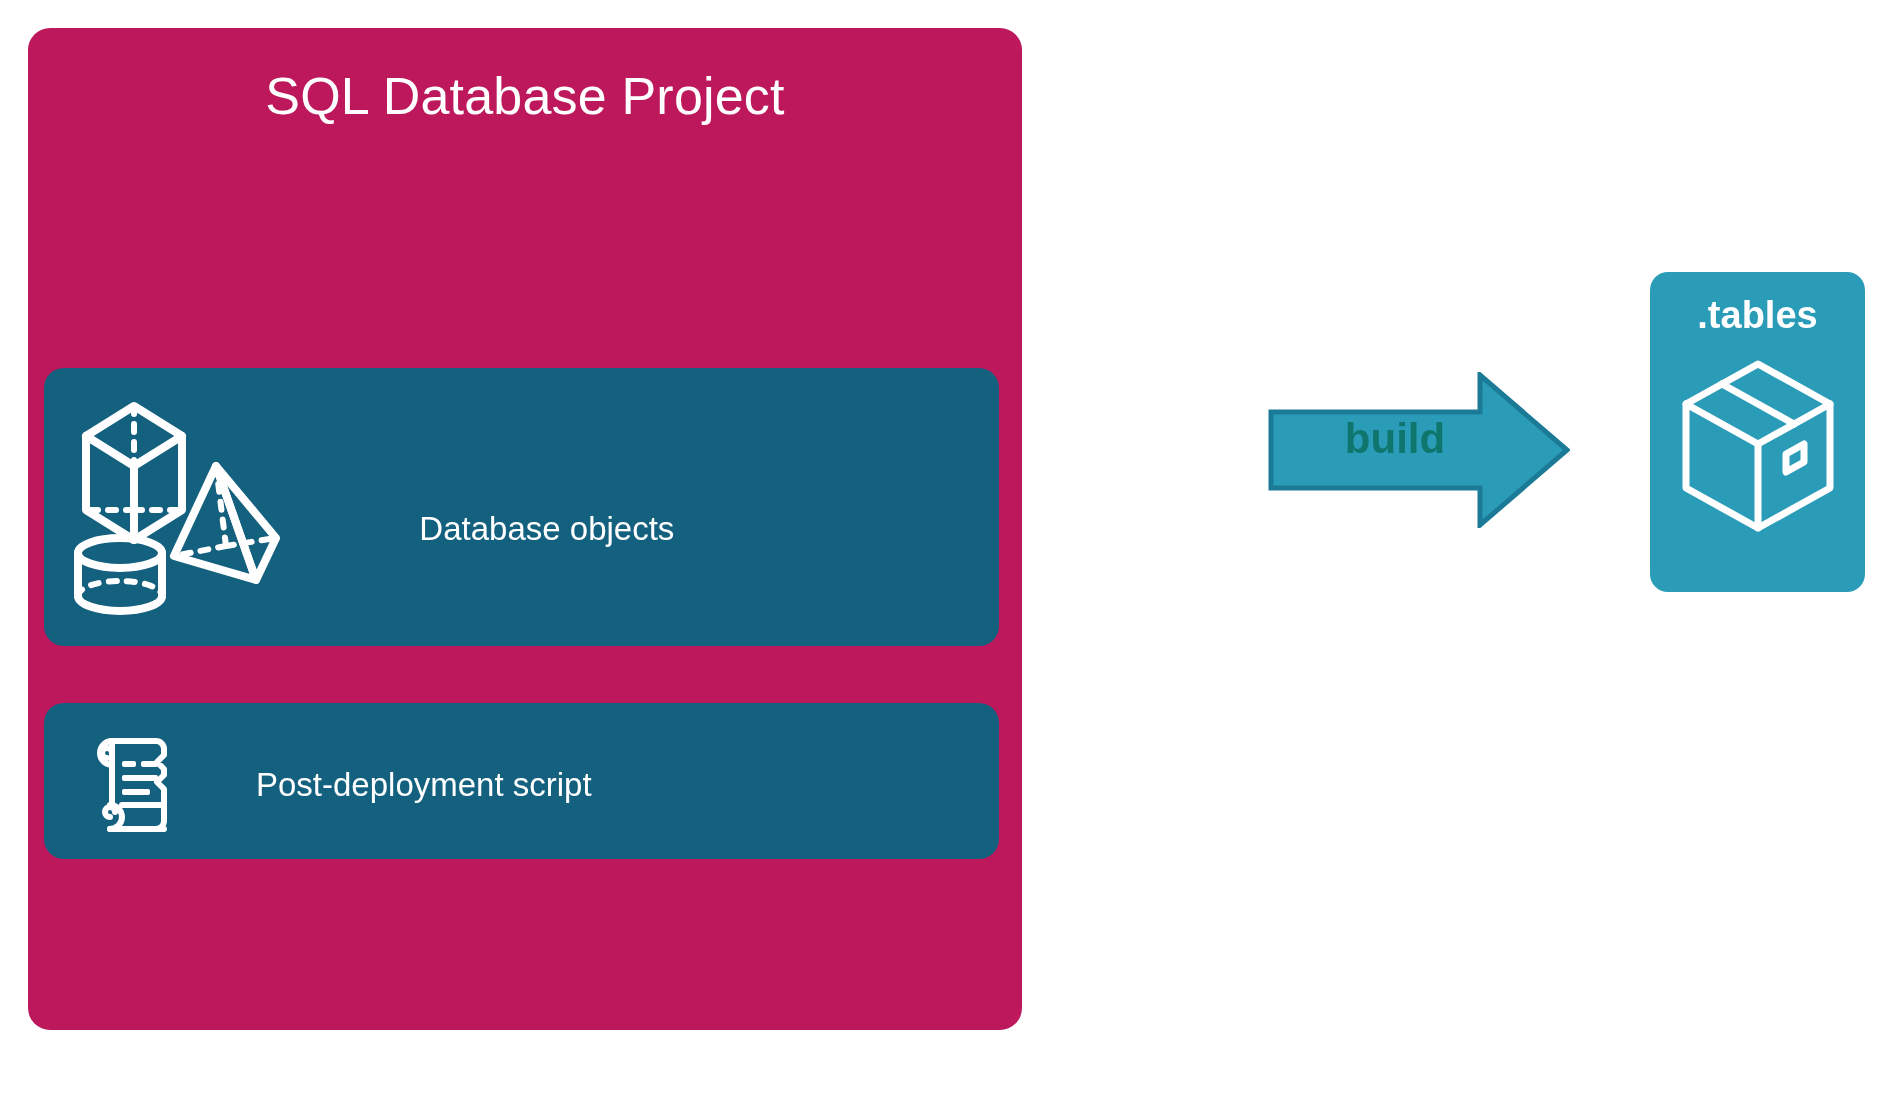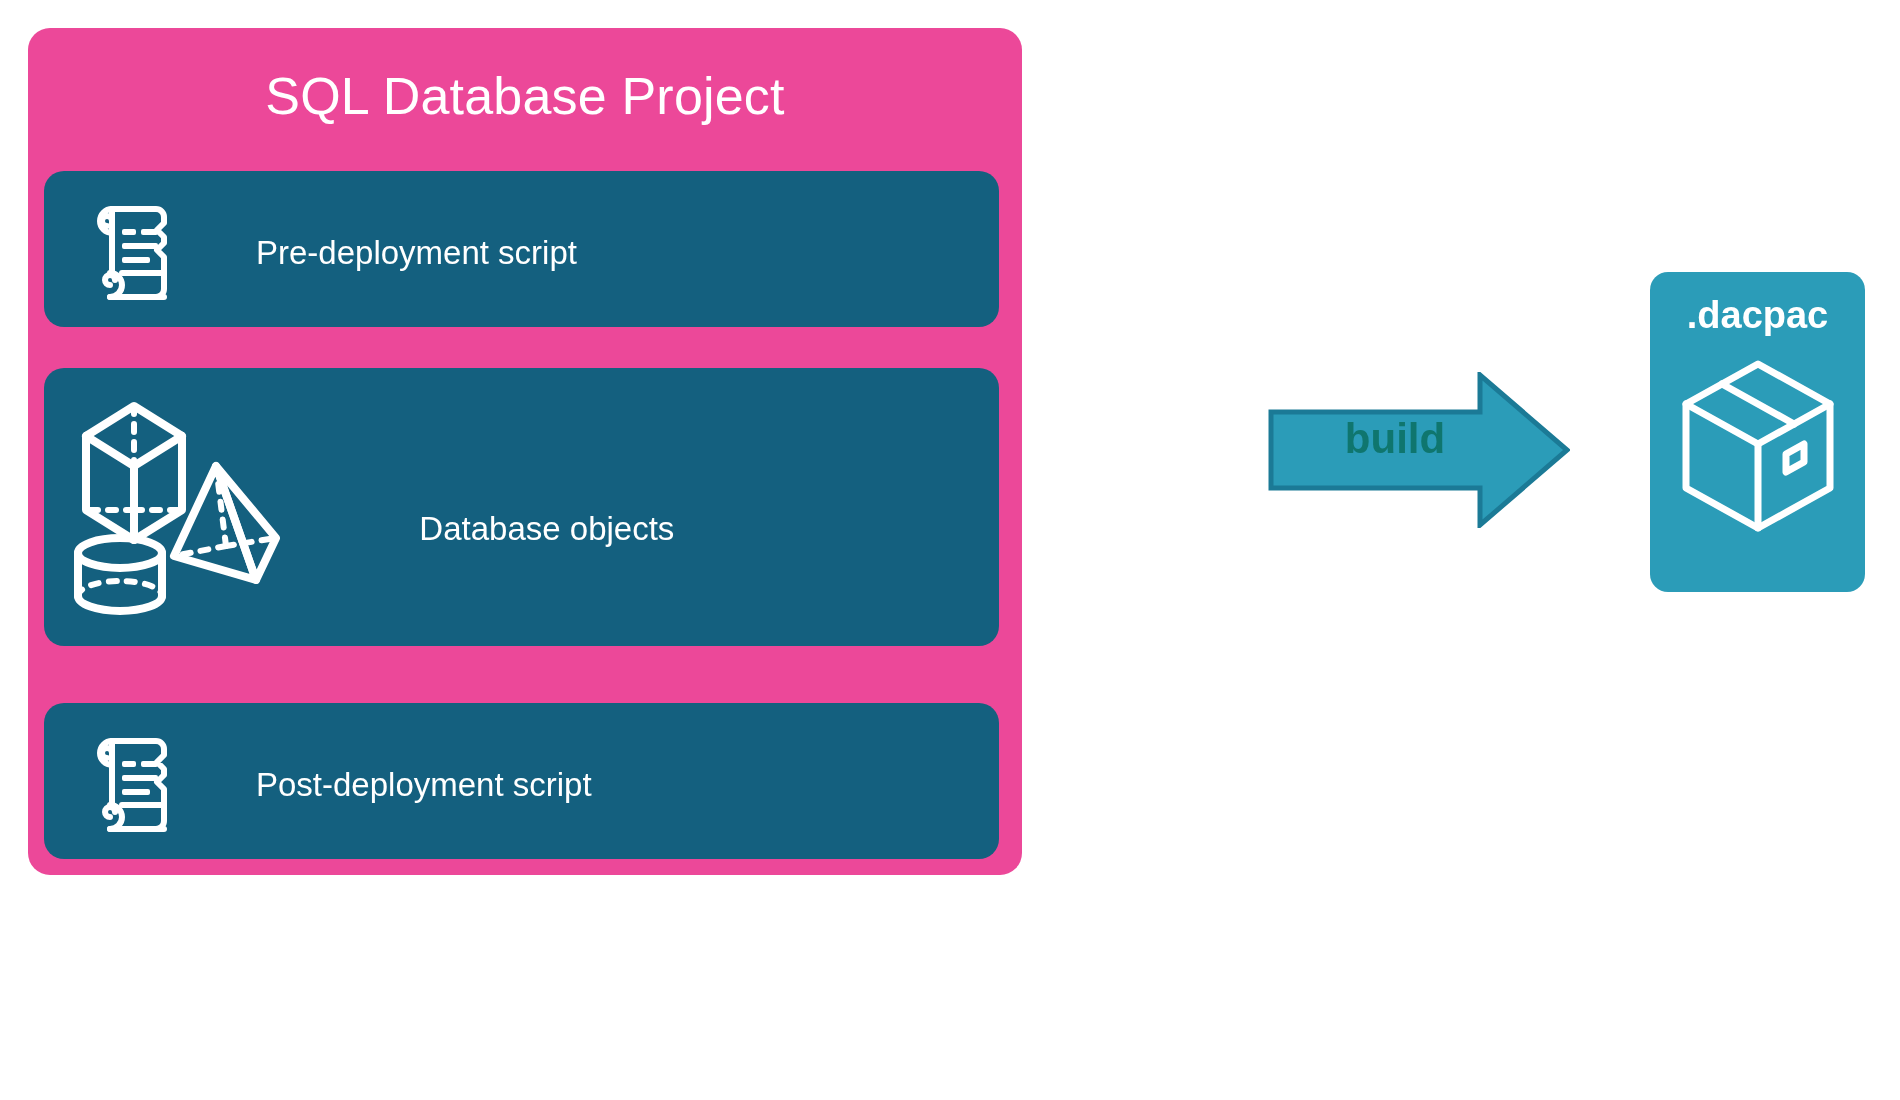--- a/index.html
+++ b/index.html
@@ -28,8 +28,8 @@
     left: 28px;
     top: 28px;
     width: 994px;
-    height: 847px;
-    background: #ec4899;
+    height: 1002px;
+    background: #be185d;
     border-radius: 22px;
     box-sizing: border-box;
   }

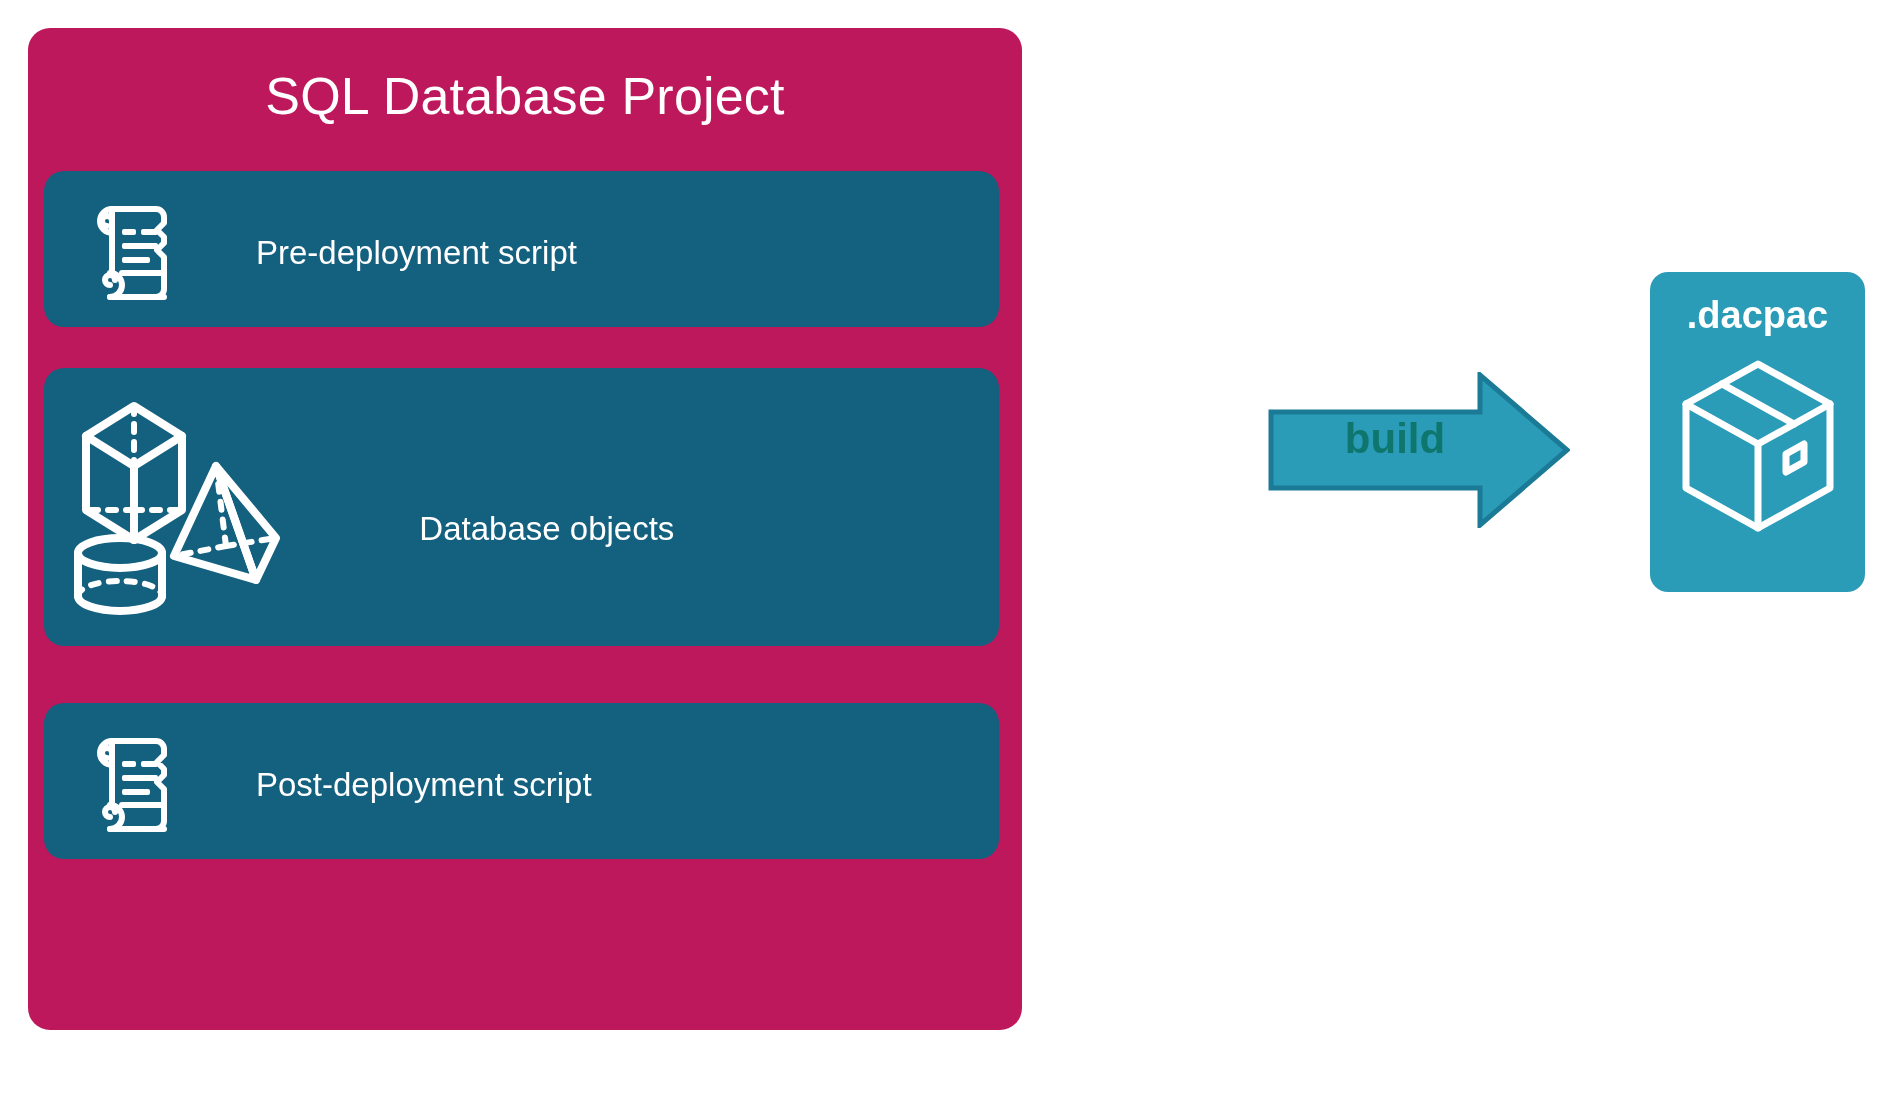--- a/index.html
+++ b/index.html
@@ -145,31 +145,6 @@
 
     <div class="project-title">SQL Database Project</div>
 
-    <div class="panel panel-pre">
-      <svg class="panel-icon panel-icon-scroll-pre" viewBox="0 0 96 100">
-        <g fill="none" stroke="#ffffff" stroke-width="6" stroke-linecap="round" stroke-linejoin="round">
-
-          <path d="M30 9 H74 a8 8 0 0 1 8 8 v6 l-7 7 l7 7 v6 l-7 7 l7 7 v32 a8 8 0 0 1 -8 8 H28"></path>
-          <path d="M30 9 a12 12 0 0 0 -12 12 a12 12 0 0 0 12 12 H30"></path>
-          <path d="M30 21 a5 5 0 1 0 -5 5"></path>
-          <path d="M30 9 V33"></path>
-
-          <path d="M30 33 V72"></path>
-
-          <path d="M28 97 a12 12 0 0 0 12 -12 a12 12 0 0 0 -12 -12 H28"></path>
-          <path d="M28 85 a5 5 0 1 1 5 -5"></path>
-          <path d="M40 73 H82"></path>
-          <path d="M40 97 H82"></path>
-        </g>
-        <g fill="#ffffff">
-          <rect x="40" y="29" width="14" height="6" rx="2"></rect>
-          <rect x="59" y="29" width="17" height="6" rx="2"></rect>
-          <rect x="40" y="43" width="36" height="6" rx="2"></rect>
-          <rect x="40" y="57" width="28" height="6" rx="2"></rect>
-        </g>
-      </svg>
-      <div class="panel-label panel-label-pre">Pre-deployment script</div>
-    </div>
 
     <div class="panel panel-objs">
       <svg class="panel-icon panel-icon-shapes" viewBox="0 0 230 240">

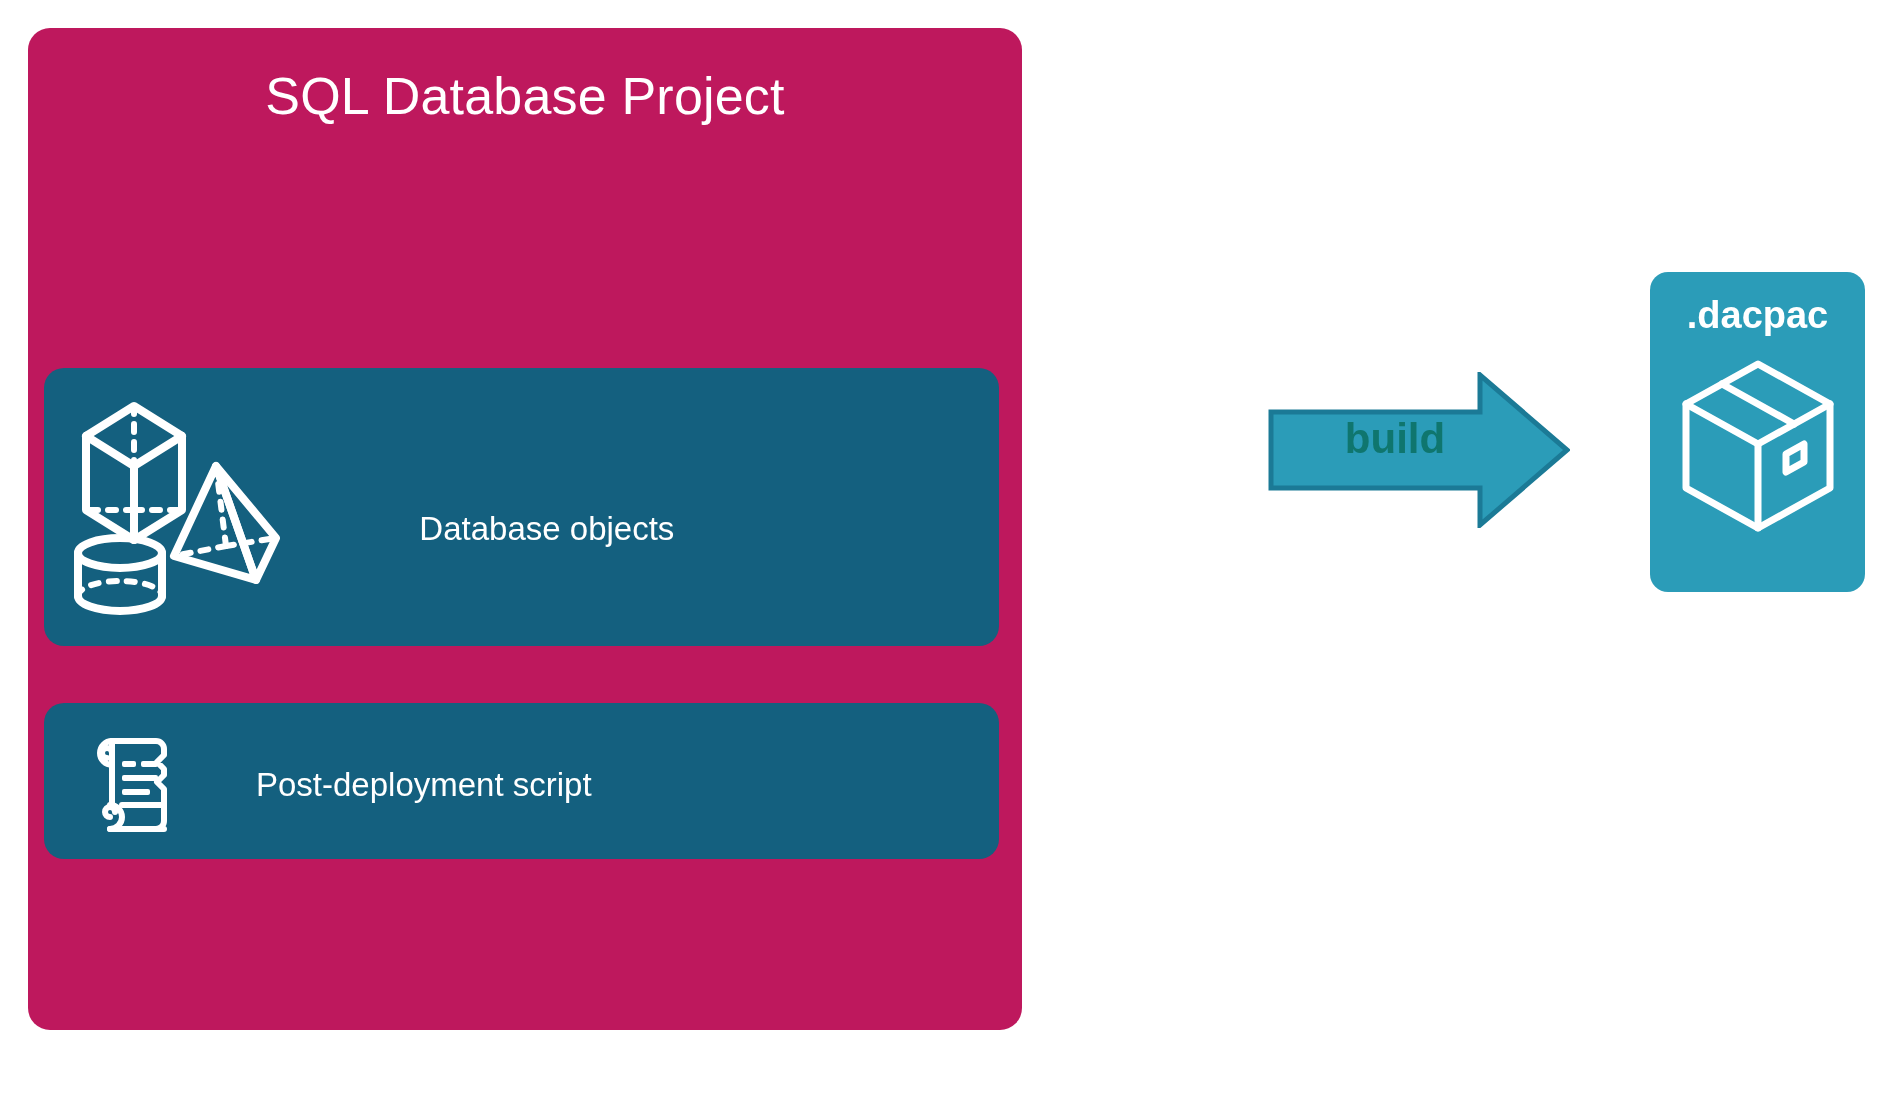--- a/index.html
+++ b/index.html
@@ -224,7 +224,7 @@
   <div class="build-arrow-label">build</div>
 
   <div class="dacpac-card">
-    <div class="dacpac-label">.dacpac</div>
+    <div class="dacpac-label">.tables</div>
     <svg class="dacpac-icon" viewBox="0 0 156 176">
       <g fill="none" stroke="#ffffff" stroke-width="7" stroke-linejoin="round" stroke-linecap="round">
 

